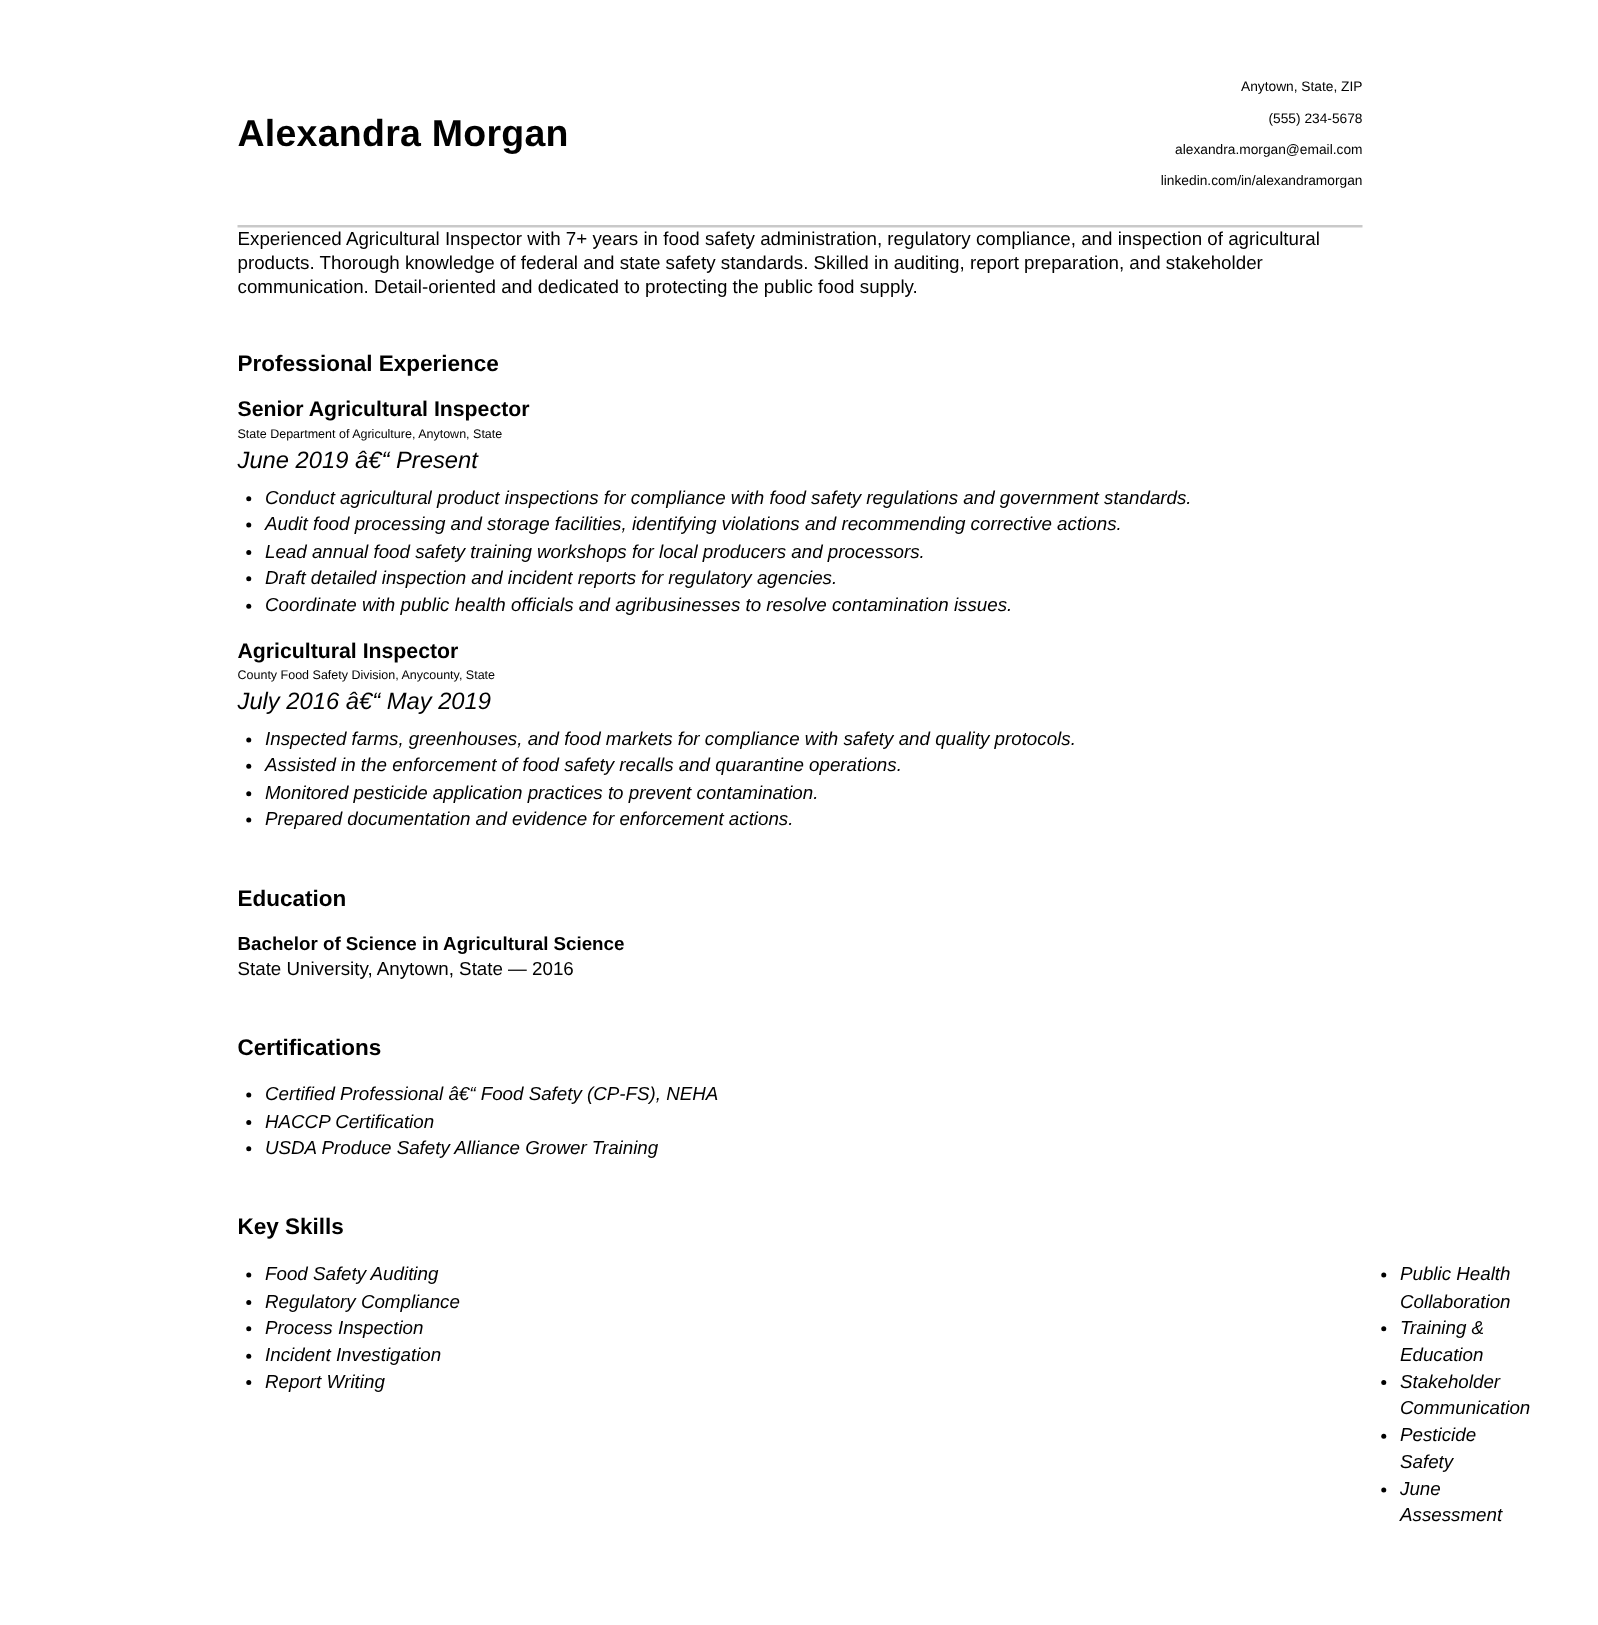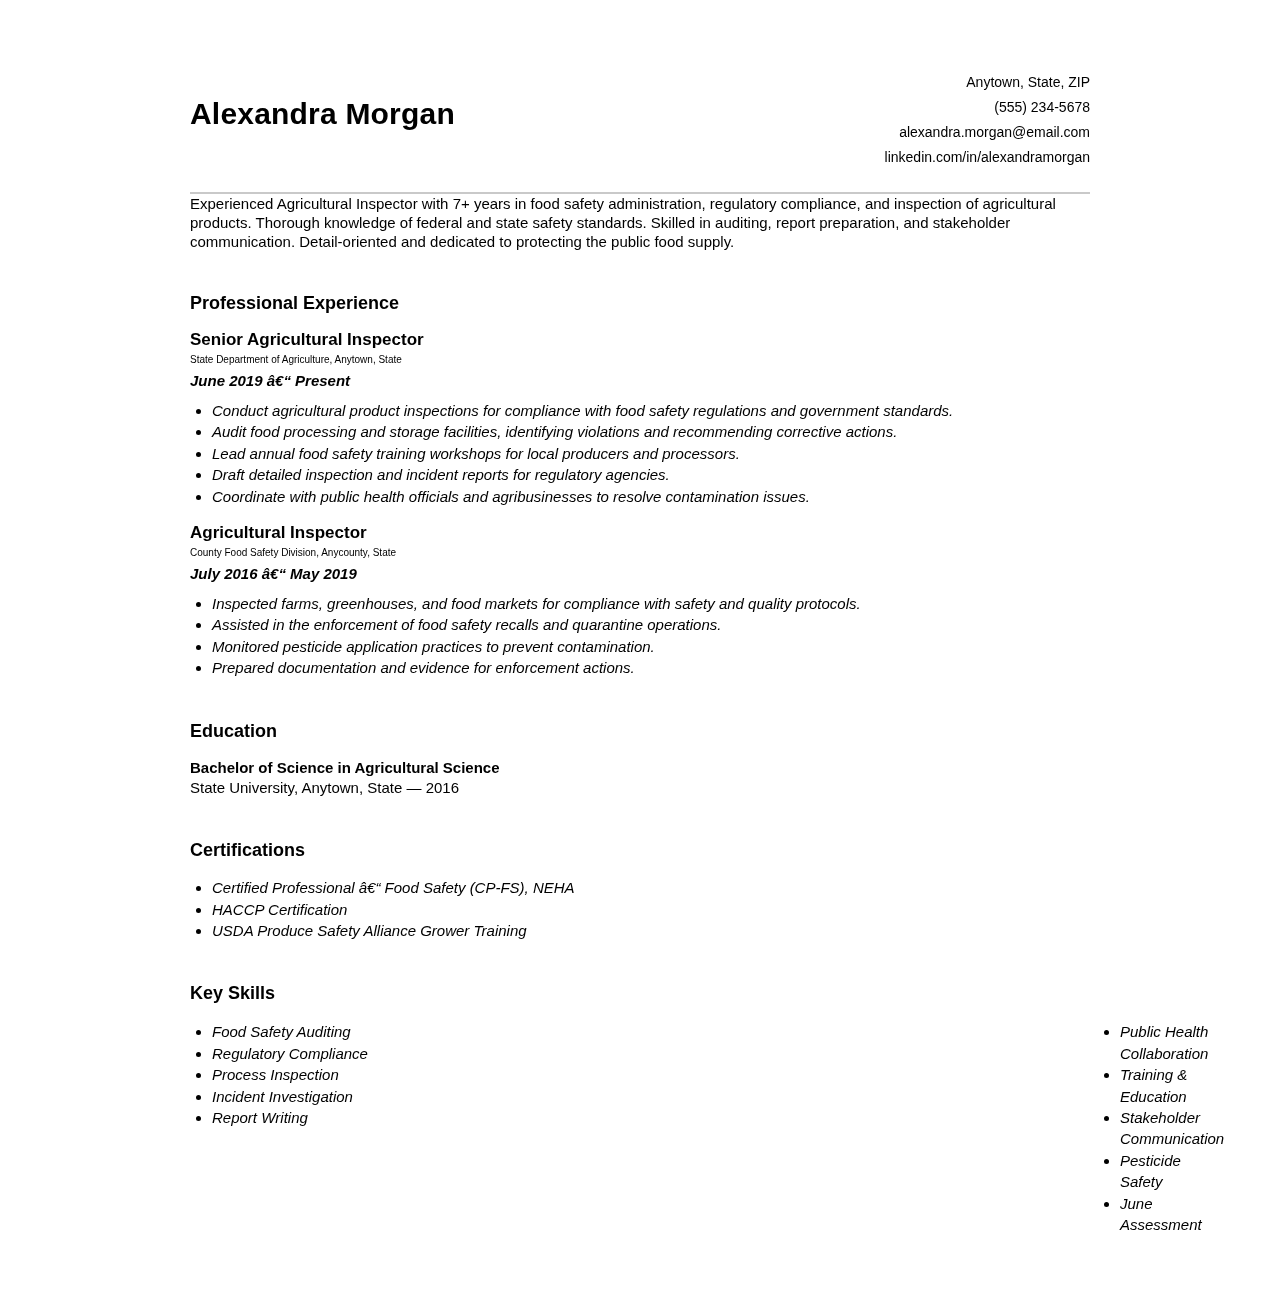--- a/index.html
+++ b/index.html
@@ -36,9 +36,8 @@
   }
   .contact {
     text-align: right;
-    font-size: 14px;
+    font-size: 11px;
     line-height: 25px;
-    margin-top: 12px;
   }
   hr.divider {
     border: none;

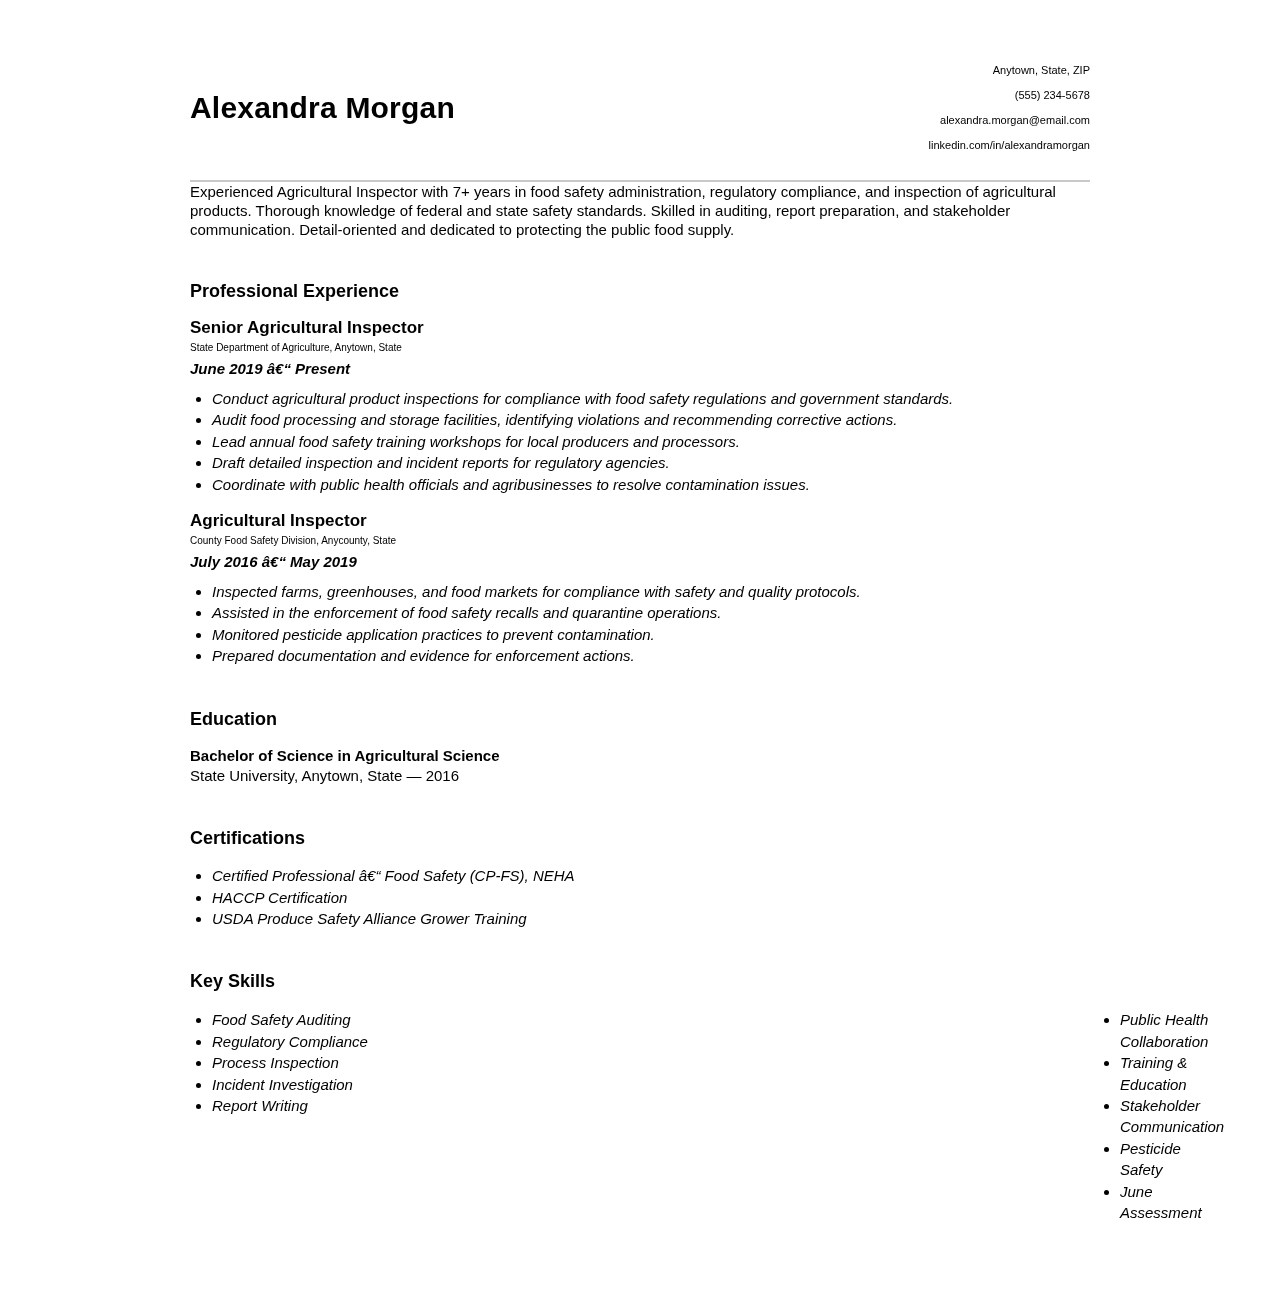--- a/index.html
+++ b/index.html
@@ -67,10 +67,9 @@
     line-height: 20.5px;
   }
   .job-dates {
-    font-size: 15px;
+    font-size: 19px;
     line-height: 20.5px;
     font-style: italic;
-    font-weight: bold;
   }
   ul.bullets {
     margin: 9px 0 12px 0;

